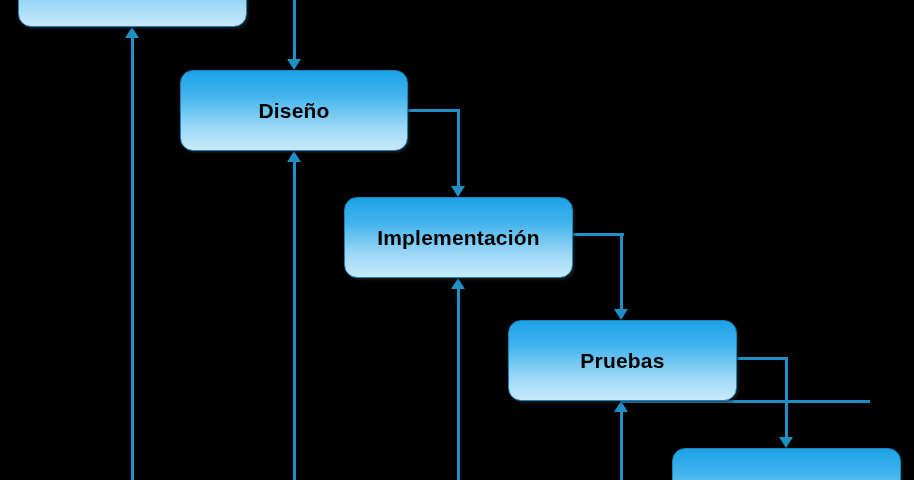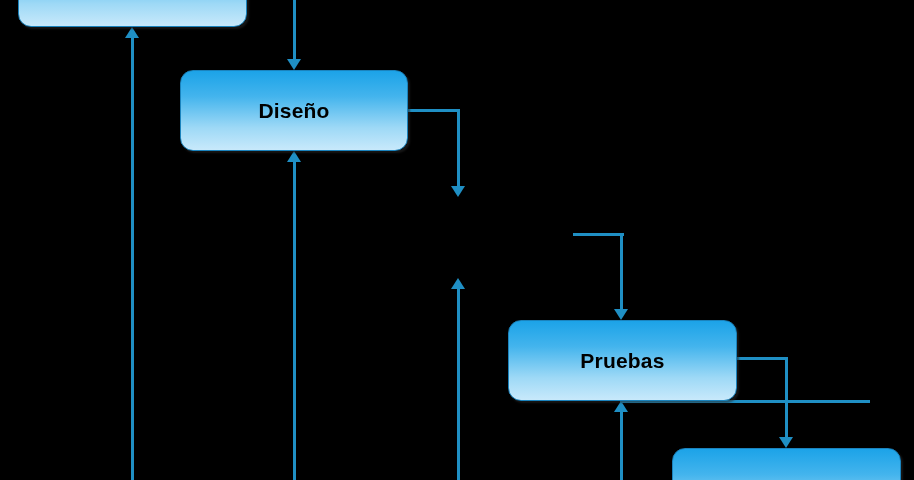--- a/index.html
+++ b/index.html
@@ -130,6 +130,9 @@
     <span class="node-label">Diseño</span>
   </div>
 
+  <div class="node" id="node-implementacion">
+    <span class="node-label">Implementación</span>
+  </div>
 
   <div class="node" id="node-pruebas">
     <span class="node-label">Pruebas</span>

